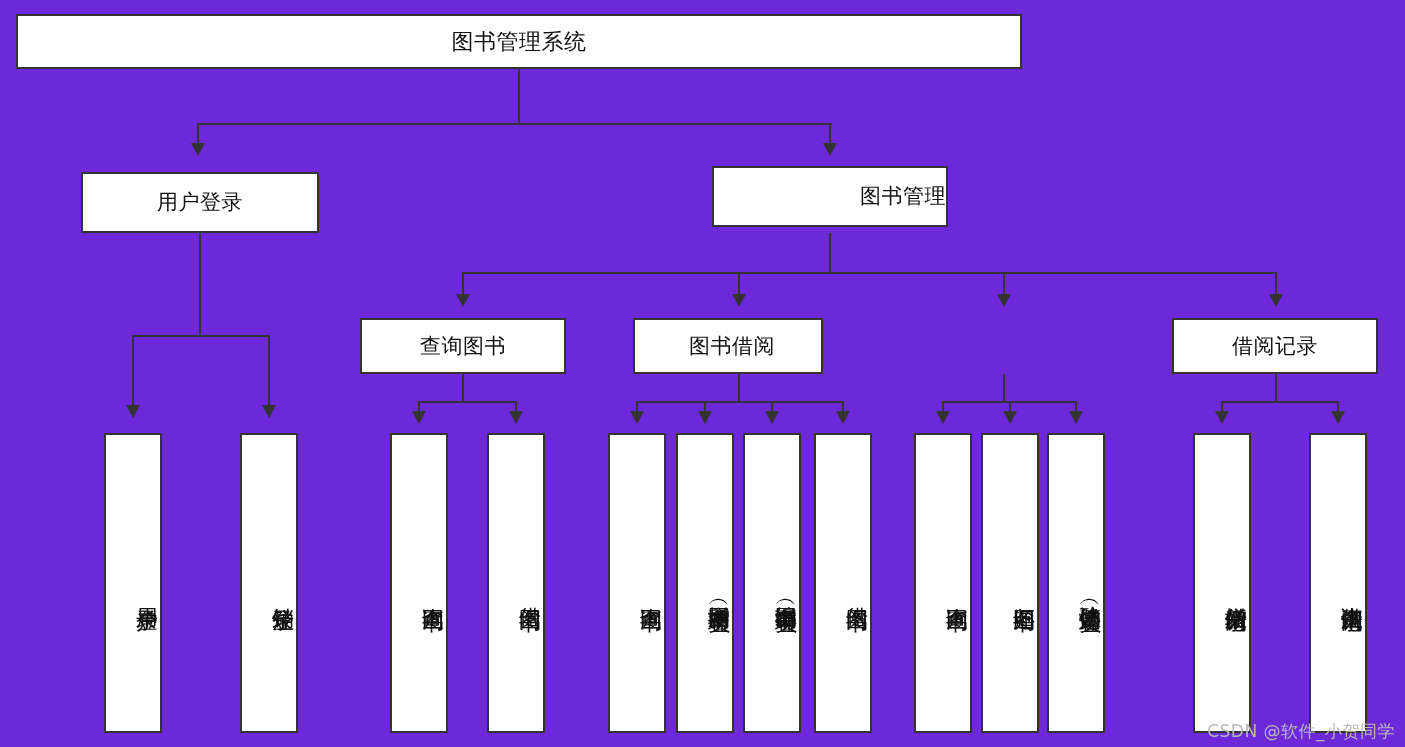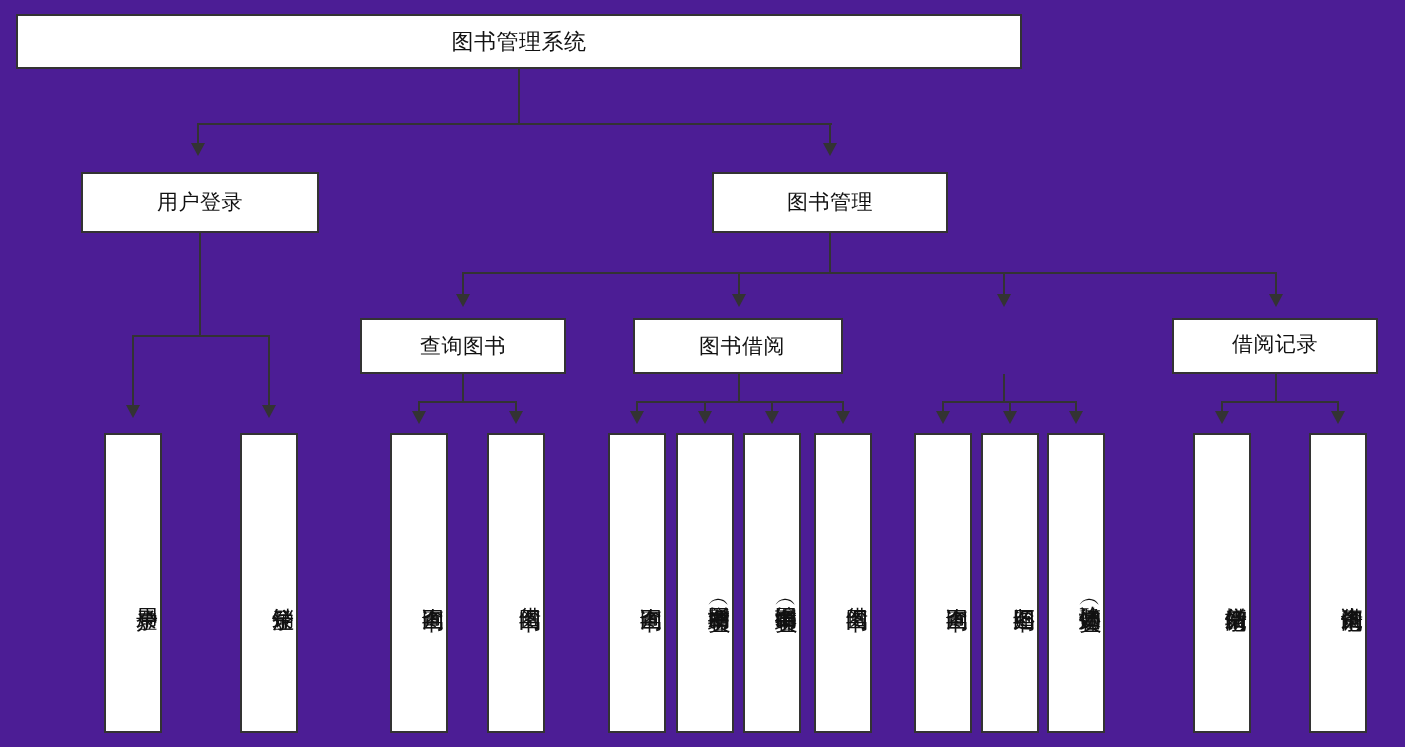--- a/index.html
+++ b/index.html
@@ -11,7 +11,7 @@
     position:relative;
     width:1405px;
     height:747px;
-    background:#4c1d95;
+    background:#6d28d9;
     overflow:hidden;
   }
   

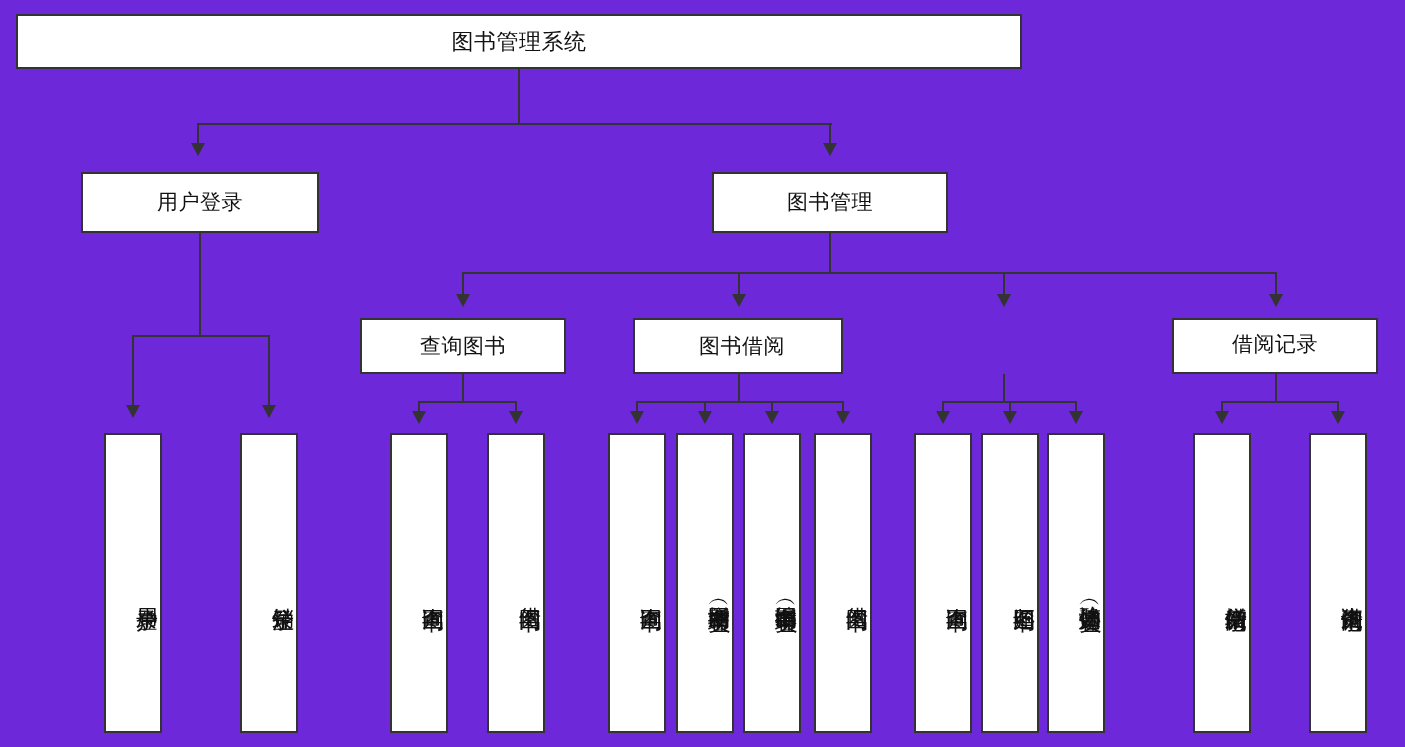--- a/index.html
+++ b/index.html
@@ -96,7 +96,7 @@
     <span class="lbl">用户登录</span>
   </div>
 
-  <div class="node horiz" style="left:712px;top:172px;width:236px;height:61px;">
+  <div class="node horiz" style="left:712px;top:166px;width:236px;height:61px;justify-content:flex-end;">
     <span class="lbl">图书管理</span>
   </div>
 

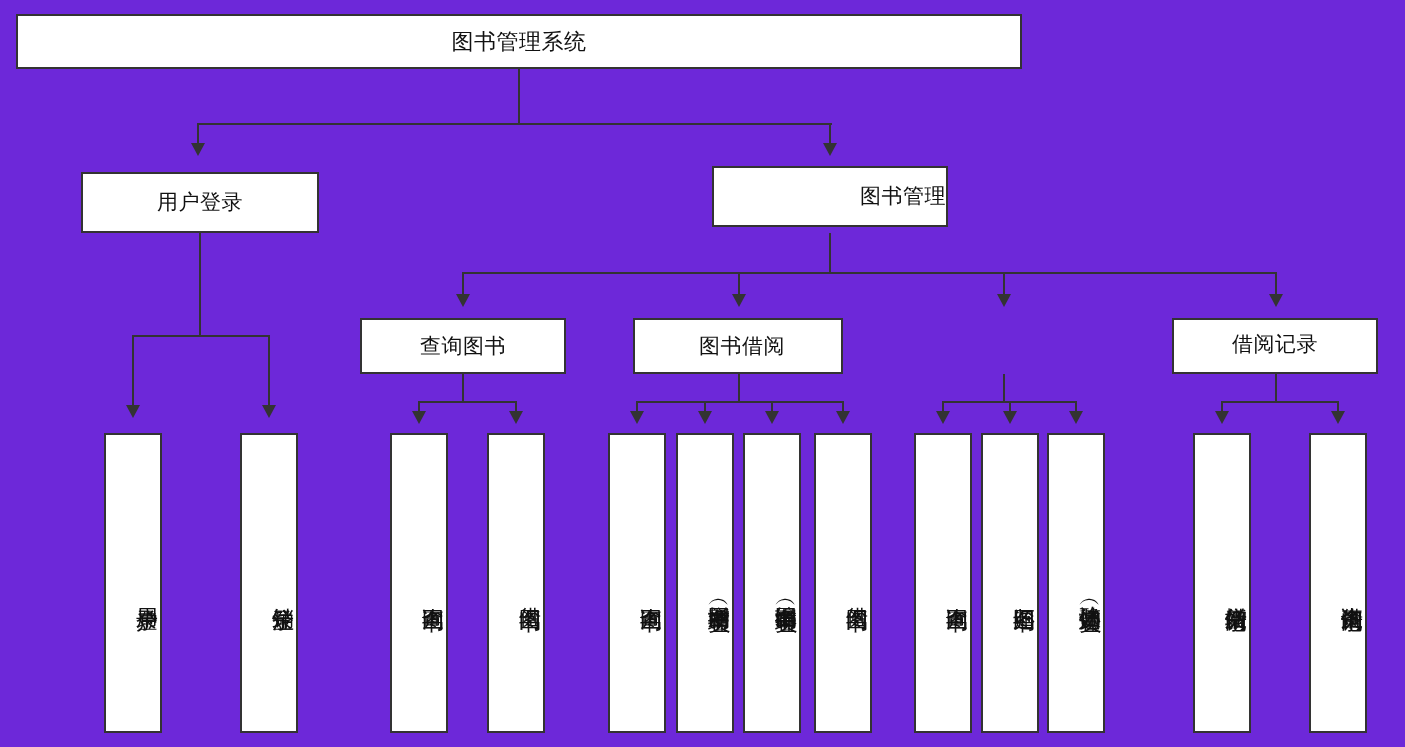--- a/index.html
+++ b/index.html
@@ -121,7 +121,7 @@
   <div class="node horiz" style="left:360px;top:318px;width:206px;height:56px;">
     <span class="lbl">查询图书</span>
   </div>
-  <div class="node horiz" style="left:633px;top:318px;width:210px;height:56px;padding-left:8px;">
+  <div class="node horiz" style="left:633px;top:318px;width:190px;height:56px;padding-left:8px;">
     <span class="lbl">图书借阅</span>
   </div>
   <div class="node horiz" style="left:1172px;top:318px;width:206px;height:56px;font-family:Liberation Mono, monospace;">

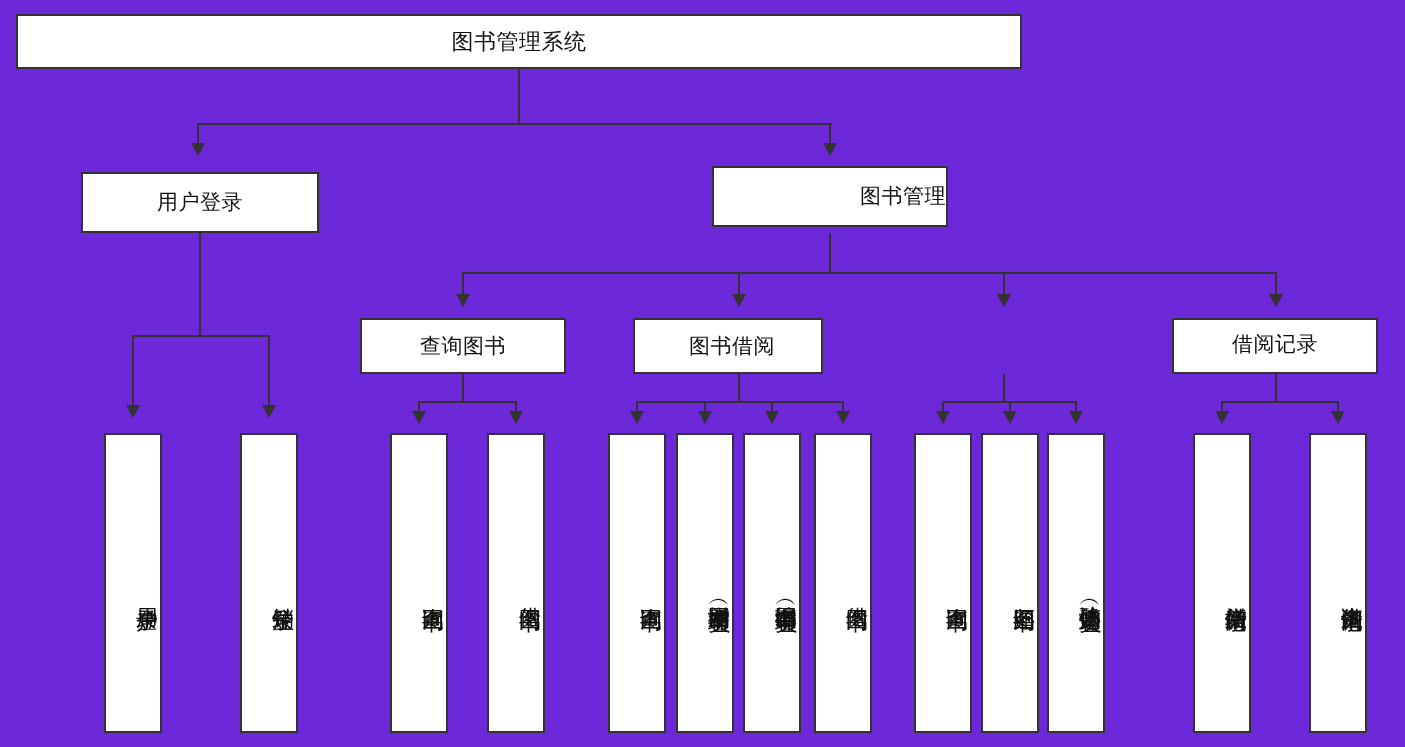--- a/index.html
+++ b/index.html
@@ -124,7 +124,7 @@
   <div class="node horiz" style="left:633px;top:318px;width:190px;height:56px;padding-left:8px;">
     <span class="lbl">图书借阅</span>
   </div>
-  <div class="node horiz" style="left:1172px;top:318px;width:206px;height:56px;font-family:Liberation Mono, monospace;">
+  <div class="node horiz" style="left:1172px;top:318px;width:206px;height:56px;">
     <span class="lbl">借阅记录</span>
   </div>
 

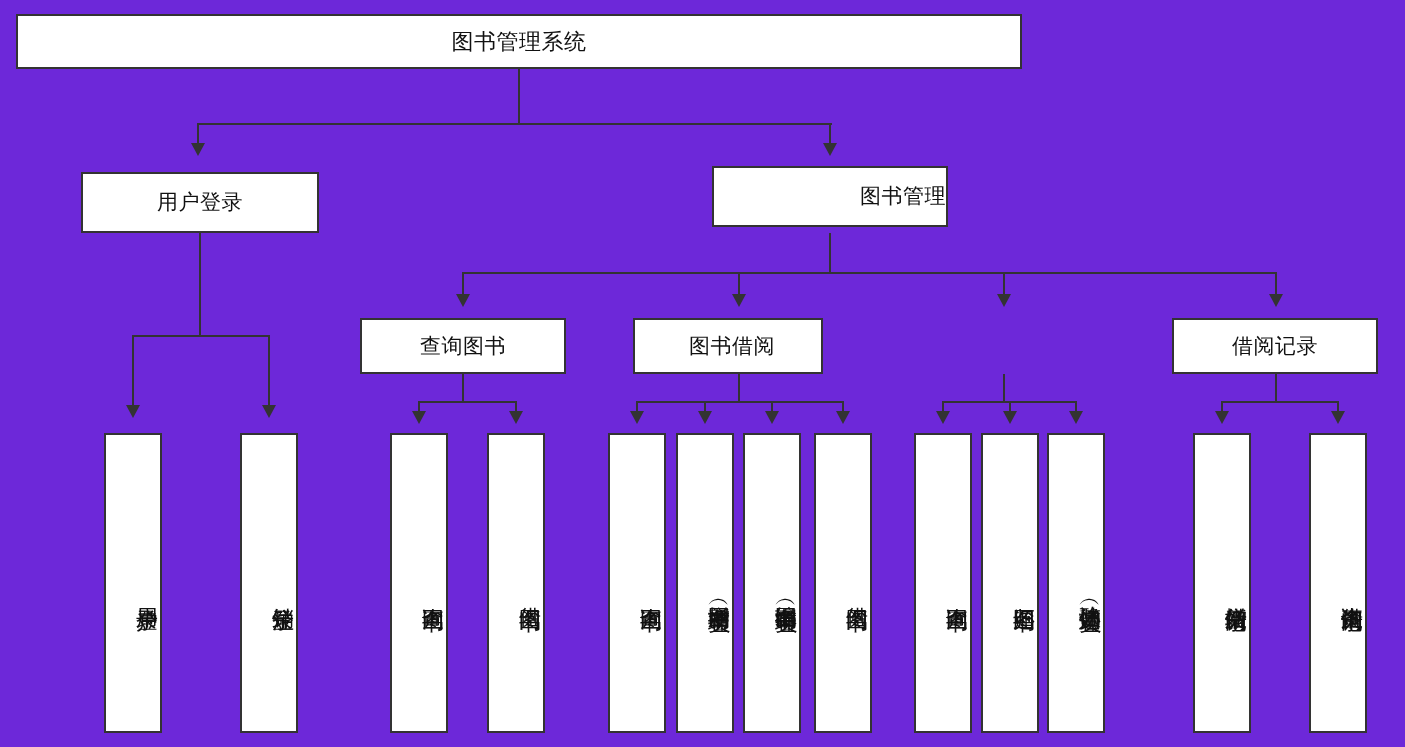--- a/index.html
+++ b/index.html
@@ -206,6 +206,7 @@
     <span class="lbl">查询借阅记录</span>
   </div>
 
+  <div id="watermark">CSDN @软件_小贺同学</div>
 
 </div>
 

